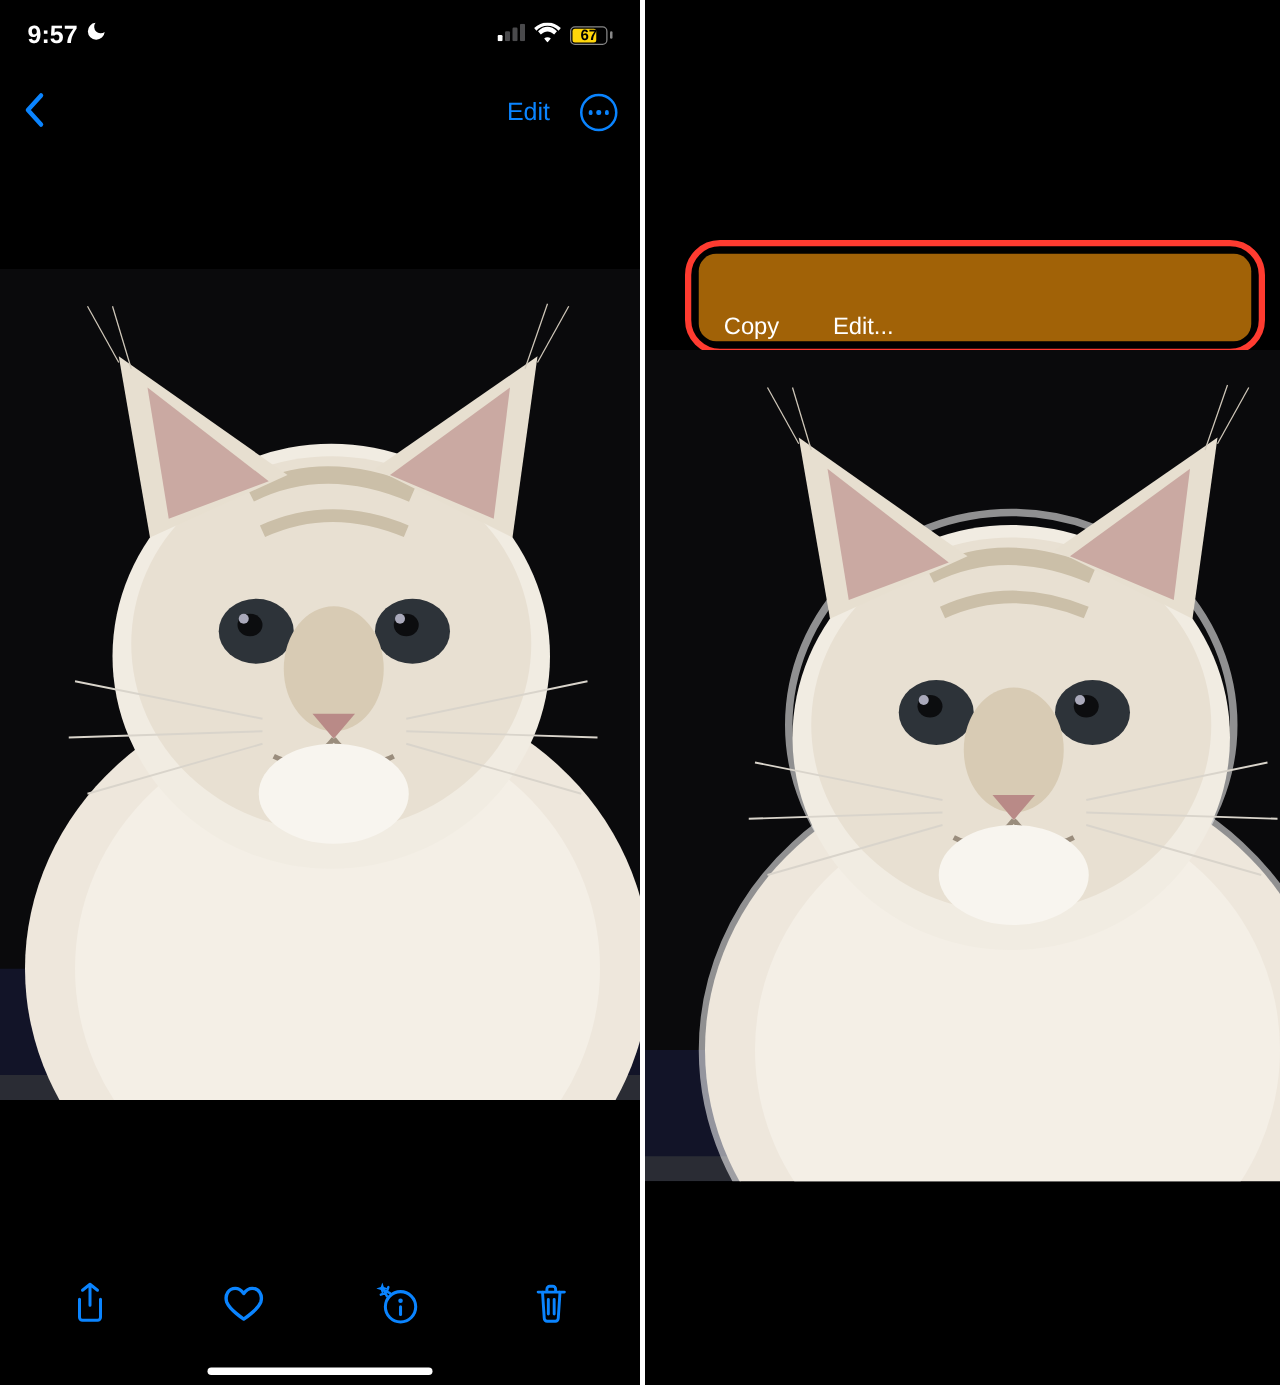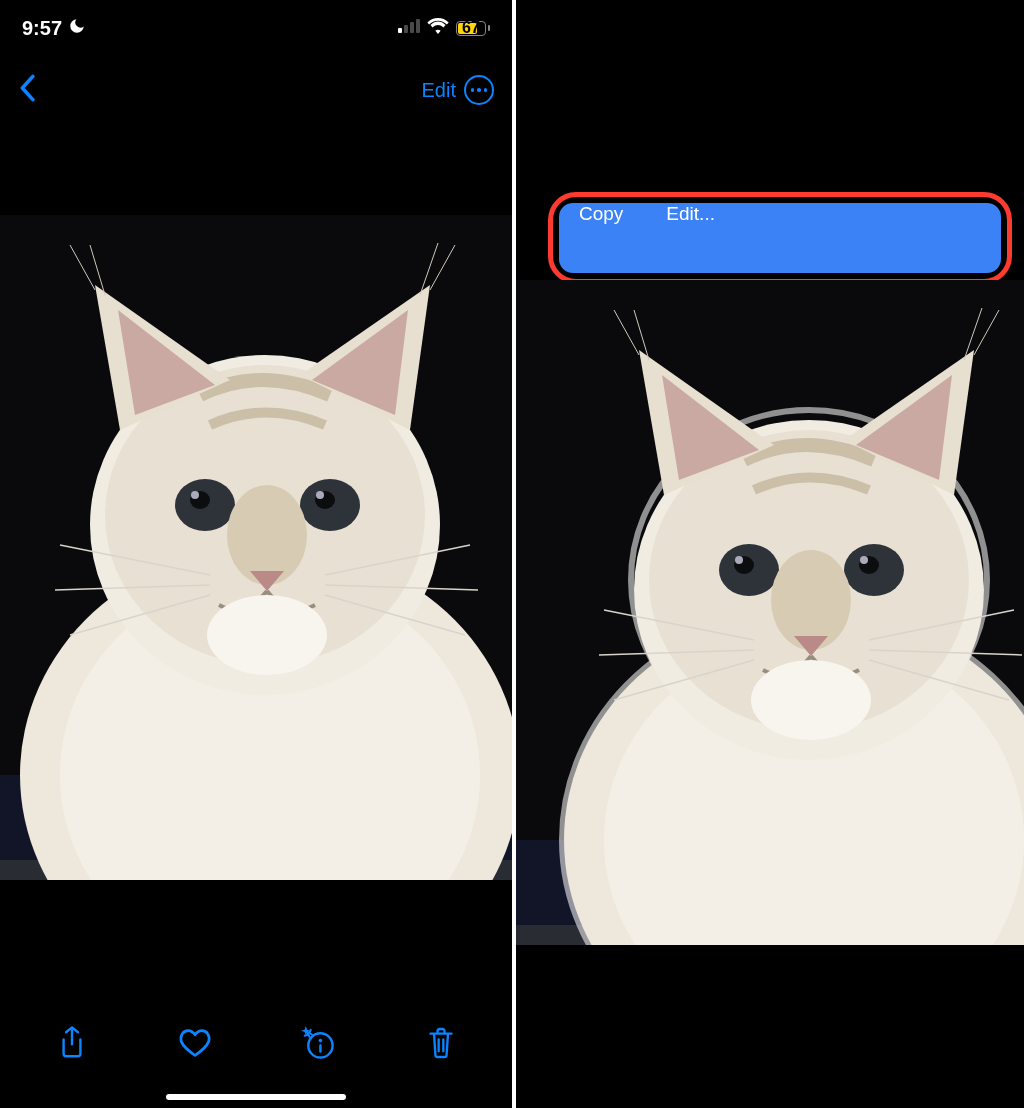--- a/index.html
+++ b/index.html
@@ -16,7 +16,7 @@
   .battery-body { width: 30px; height: 15px; border: 1.5px solid #888; border-radius: 4px; position: relative; display:flex; align-items:center; justify-content:center;}
   .battery-fill { position: absolute; left: 1px; top: 1px; bottom: 1px; width: 19px; background: #ffd60a; border-radius: 2px; }
   .battery-cap  { width: 2px; height: 6px; background: #888; margin-left: 2px; border-radius: 1px; }
-  .battery-text { position: relative; z-index: 2; font-size: 16px; font-weight: 700; color:#000; }
+  .battery-text { position: relative; z-index: 2; font-size: 12px; font-weight: 700; color:#000; }
 
   
   .nav-bar { position: absolute; top: 62px; left: 0; right: 0; height: 56px; display: flex; align-items: center; justify-content: space-between; padding: 0 18px; }

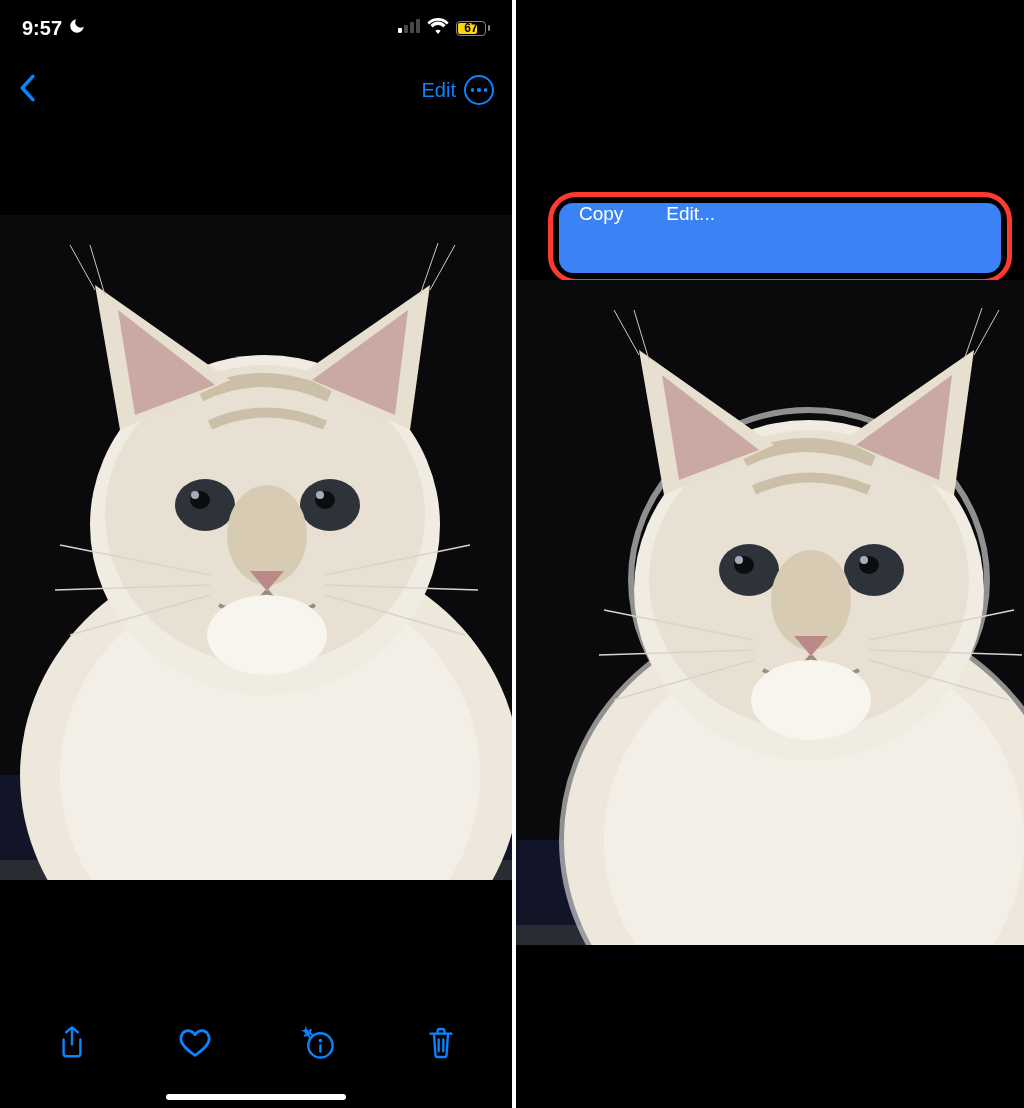--- a/index.html
+++ b/index.html
@@ -21,7 +21,7 @@
   
   .nav-bar { position: absolute; top: 62px; left: 0; right: 0; height: 56px; display: flex; align-items: center; justify-content: space-between; padding: 0 18px; }
   .nav-center { position: absolute; left: 0; right: 0; text-align: center; color: #cfcfd1; font-size: 16px; pointer-events: none; }
-  .nav-right { display: flex; align-items: center; gap: 8px; }
+  .nav-right { display: flex; align-items: center; gap: 24px; }
   .ios-blue { color: #0a84ff; }
   .edit-btn { font-size: 20px; font-weight: 400; }
   .more-btn { width: 30px; height: 30px; border: 2px solid #0a84ff; border-radius: 50%; display: flex; align-items: center; justify-content: center; gap: 3px; }

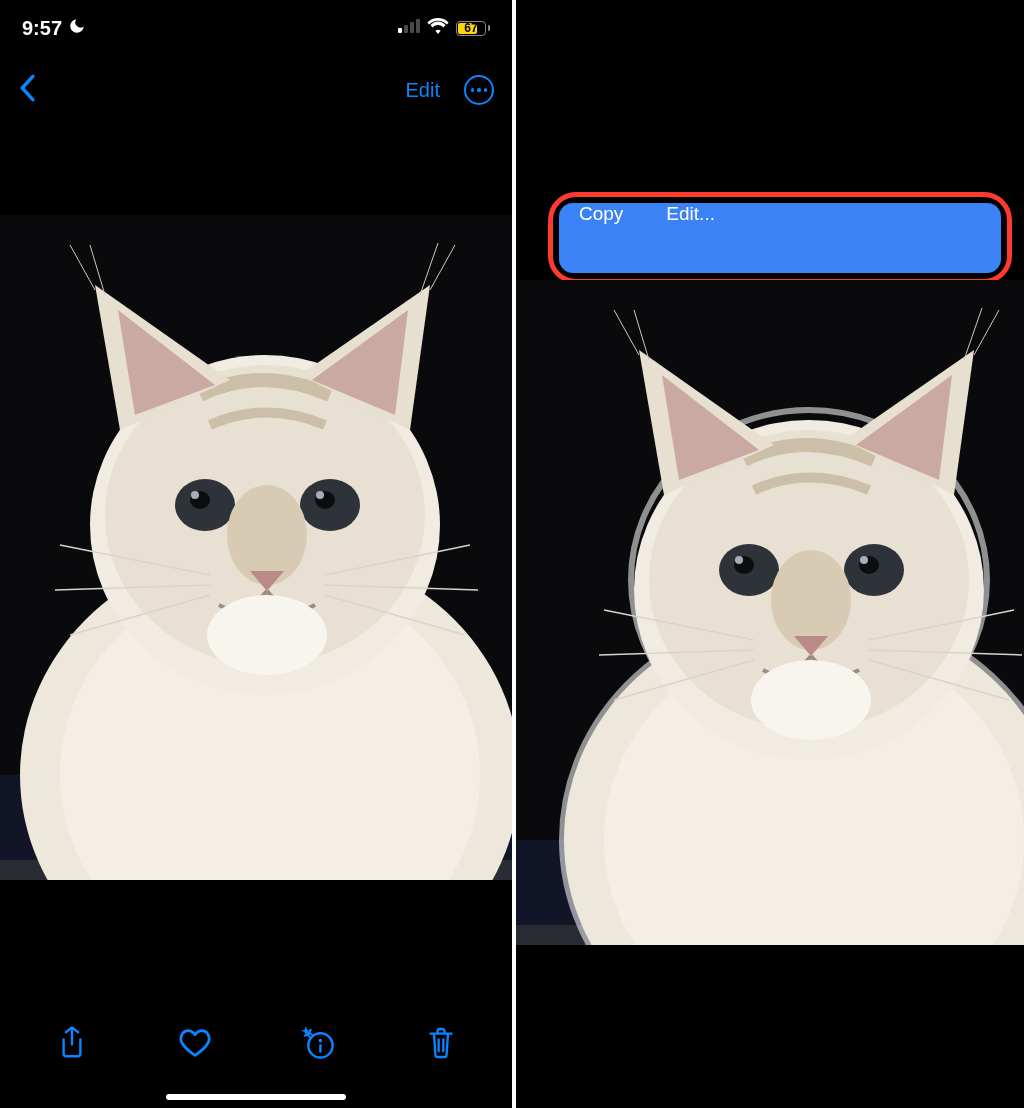--- a/index.html
+++ b/index.html
@@ -40,7 +40,7 @@
 
   
   .context-wrap { position: absolute; top: 192px; left: 32px; right: 12px; border: 5px solid #ff3b30; border-radius: 28px; padding: 6px; }
-  .context-menu { background: #3b82f6; border-radius: 14px; height: 70px; display: flex; align-items: flex-start; overflow: hidden; }
+  .context-menu { background: #a16207; border-radius: 14px; height: 70px; display: flex; align-items: flex-end; overflow: hidden; }
   .context-item { flex: 0 0 auto; display: flex; align-items: center; justify-content: center; color: #fff; font-size: 19px; padding: 0 20px; white-space: nowrap; }
   .context-sep { width: 1px; background: #4a4a4c; }
 </style>

